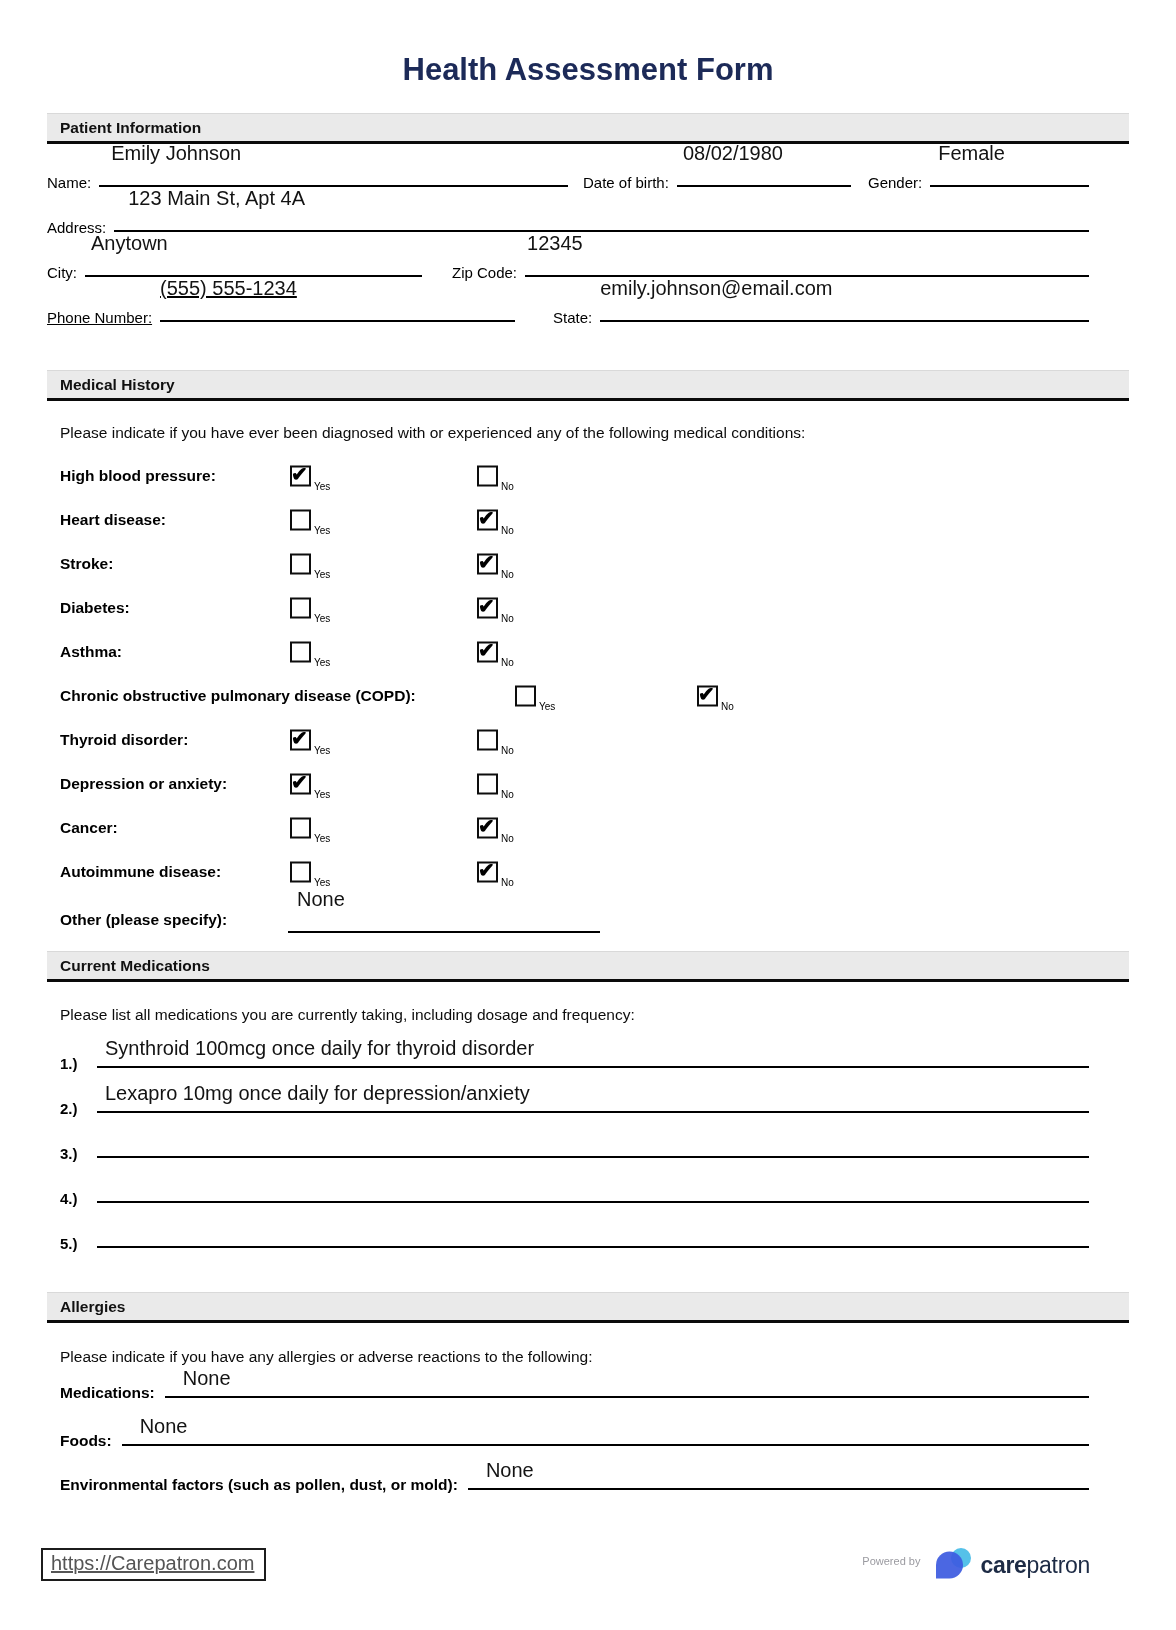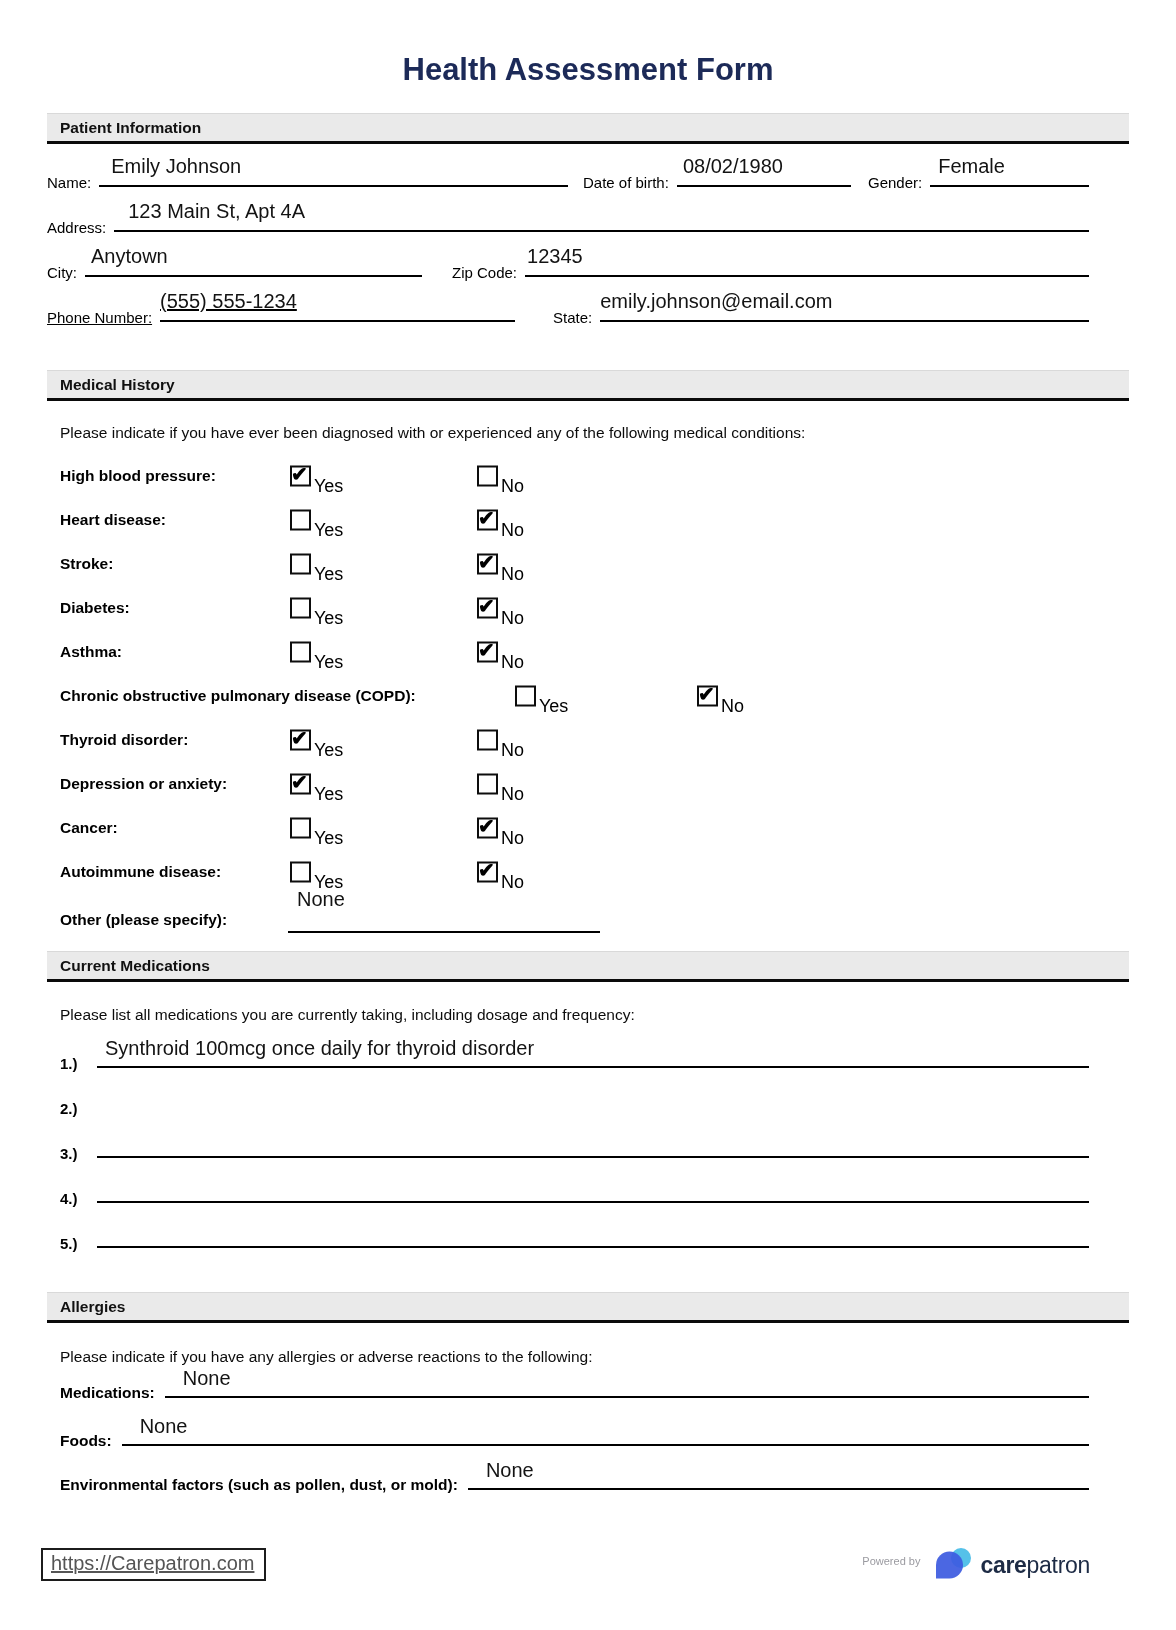--- a/index.html
+++ b/index.html
@@ -20,7 +20,7 @@
   .fgroup { display:flex; align-items:flex-end; }
   .flabel { font-size:15px; white-space:nowrap; margin-right:8px; position:relative; top:4px; }
   .fline { flex:1; border-bottom:2px solid #000; display:flex; align-items:flex-end; min-width:0; }
-  .fval  { font-size:20px; line-height:1; padding-bottom:9px; white-space:nowrap; color:#131313; }
+  .fval  { font-size:20px; line-height:1; padding-bottom:22px; white-space:nowrap; color:#131313; }
 
   
   .p-row { position:absolute; left:47px; right:87px; height:37px; display:flex; }

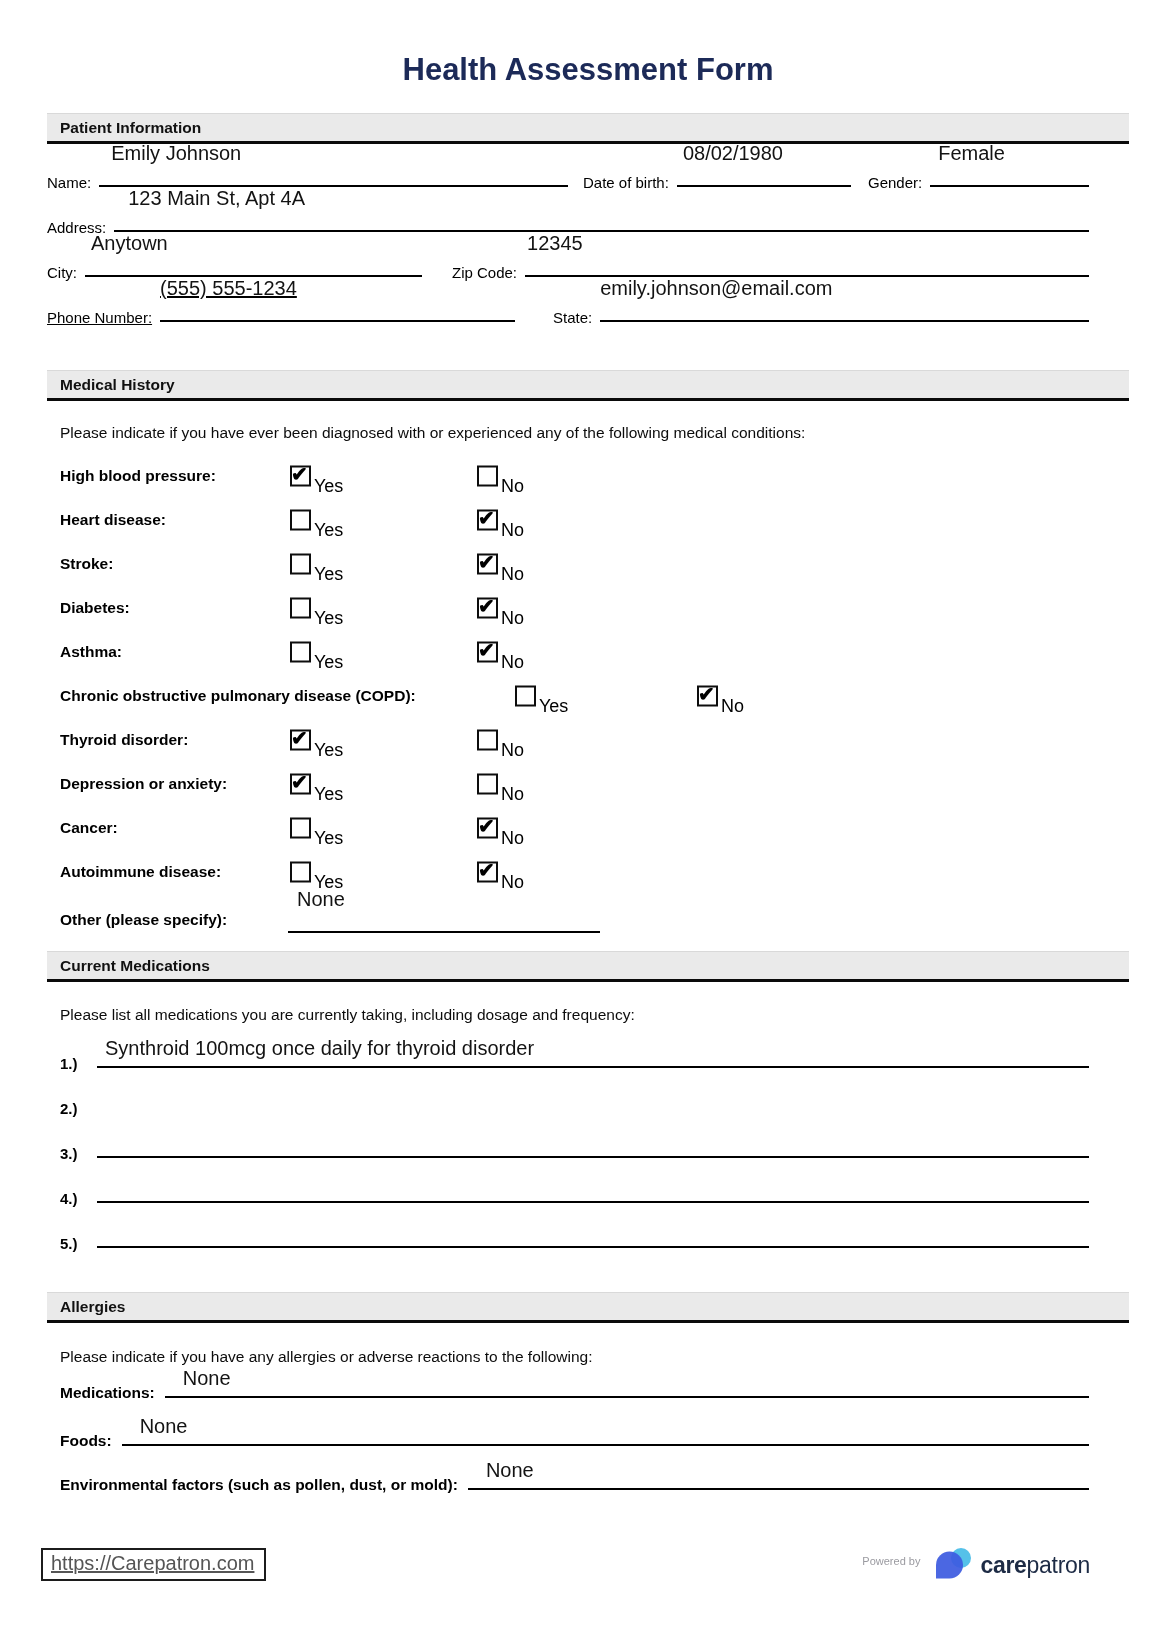--- a/index.html
+++ b/index.html
@@ -49,7 +49,7 @@
   .cbox { position:relative; width:21px; height:21px; border:2.5px solid #0d0d0d; background:#fff; display:inline-block; }
   .cbox.checked::after { content:"✔"; position:absolute; top:-6px; left:-1px;
                          font-size:20px; font-weight:700; color:#000; }
-  .cbl { font-size:18px; margin-left:3px;margin-top:20px; }
+  .cbl { font-size:10px; margin-left:3px;margin-top:20px; }
 
   
   .other-row { position:absolute; top:893px; left:47px; right:47px; height:40px; }

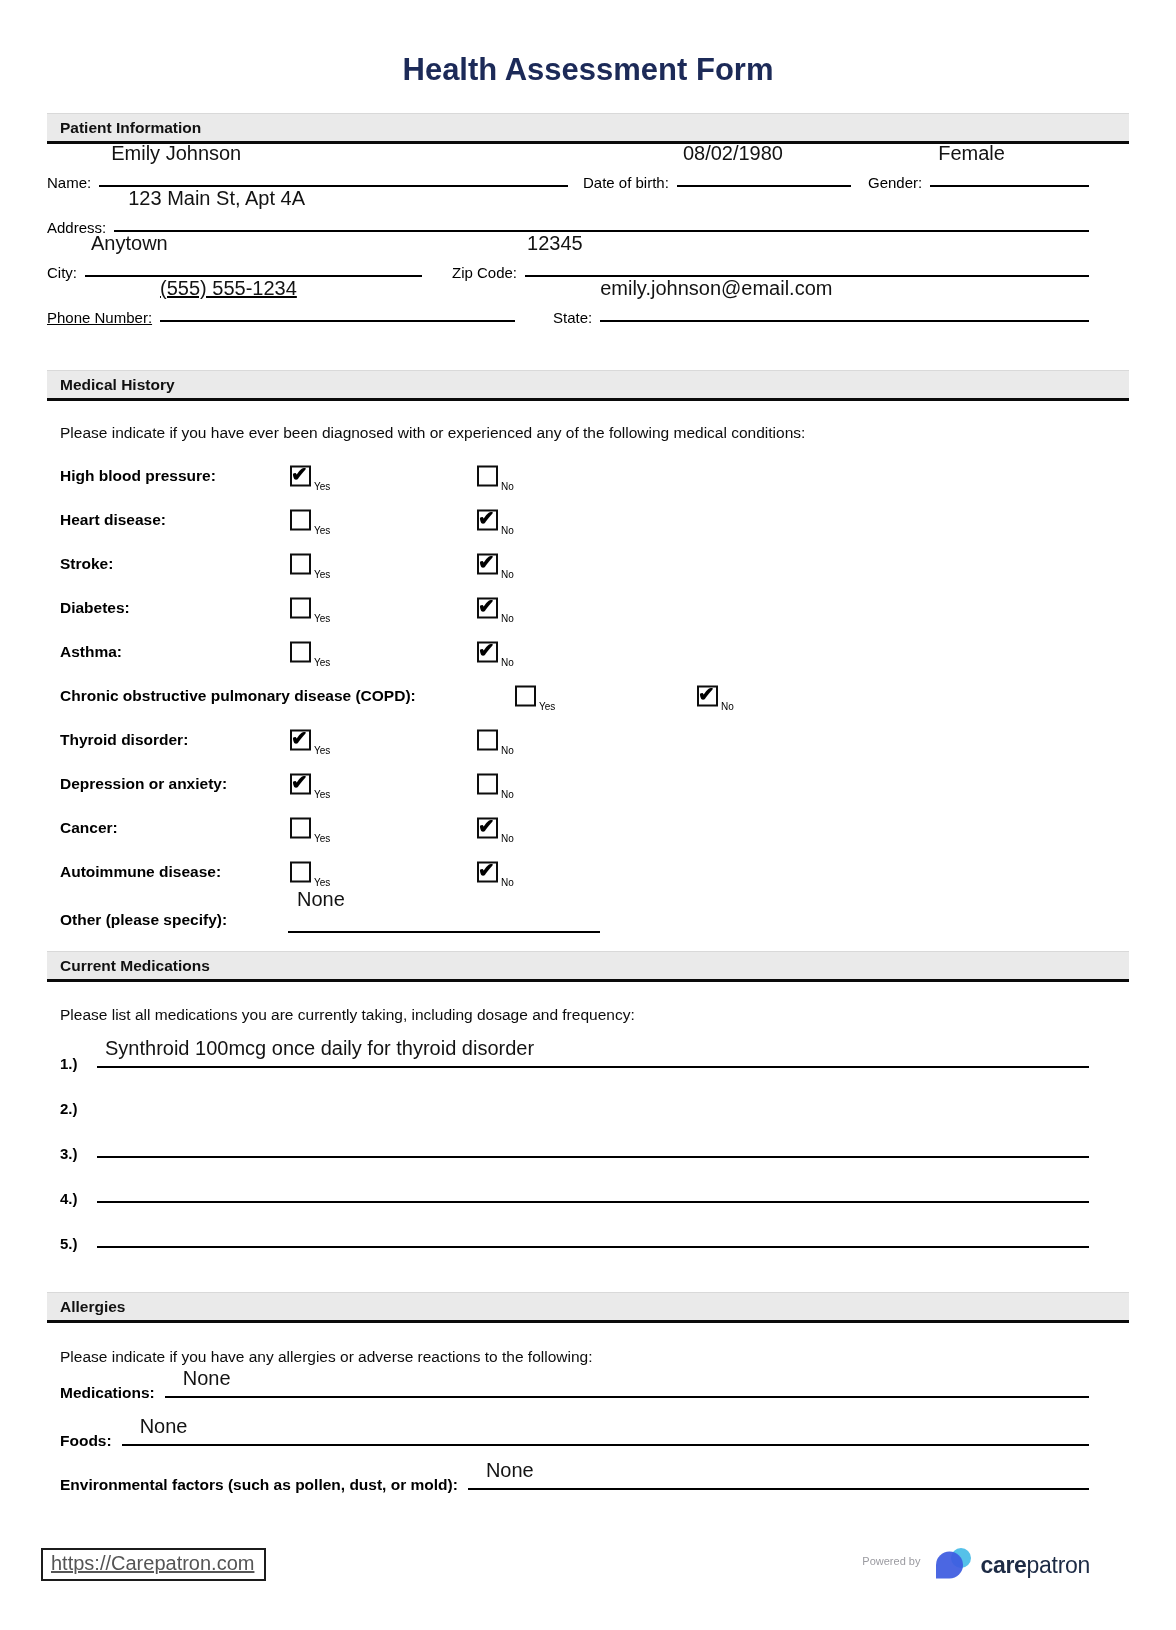--- a/index.html
+++ b/index.html
@@ -290,6 +290,9 @@
 
   <div class="med-row" style="top: 1075px;">
     <span class="med-num">2.)</span>
+    <span class="fline">
+      <span class="fval">Lexapro 10mg once daily for depression/anxiety</span>
+    </span>
   </div>
 
   <div class="med-row" style="top: 1120px;">

